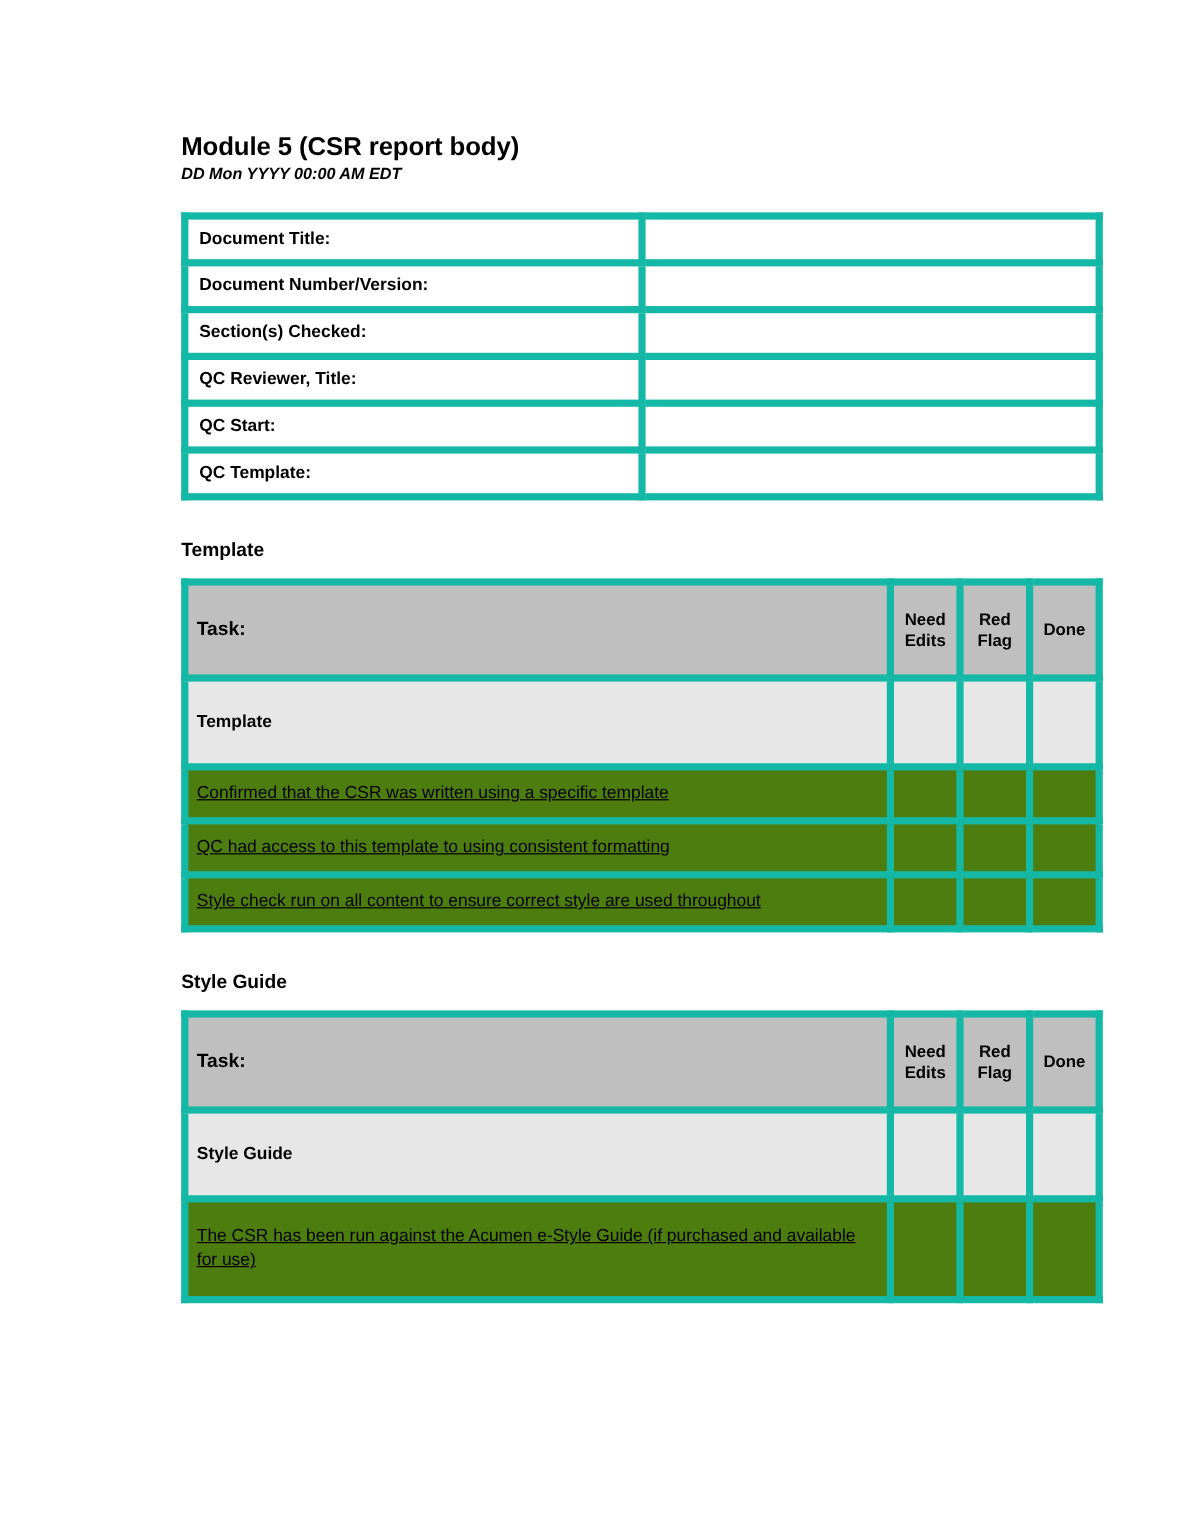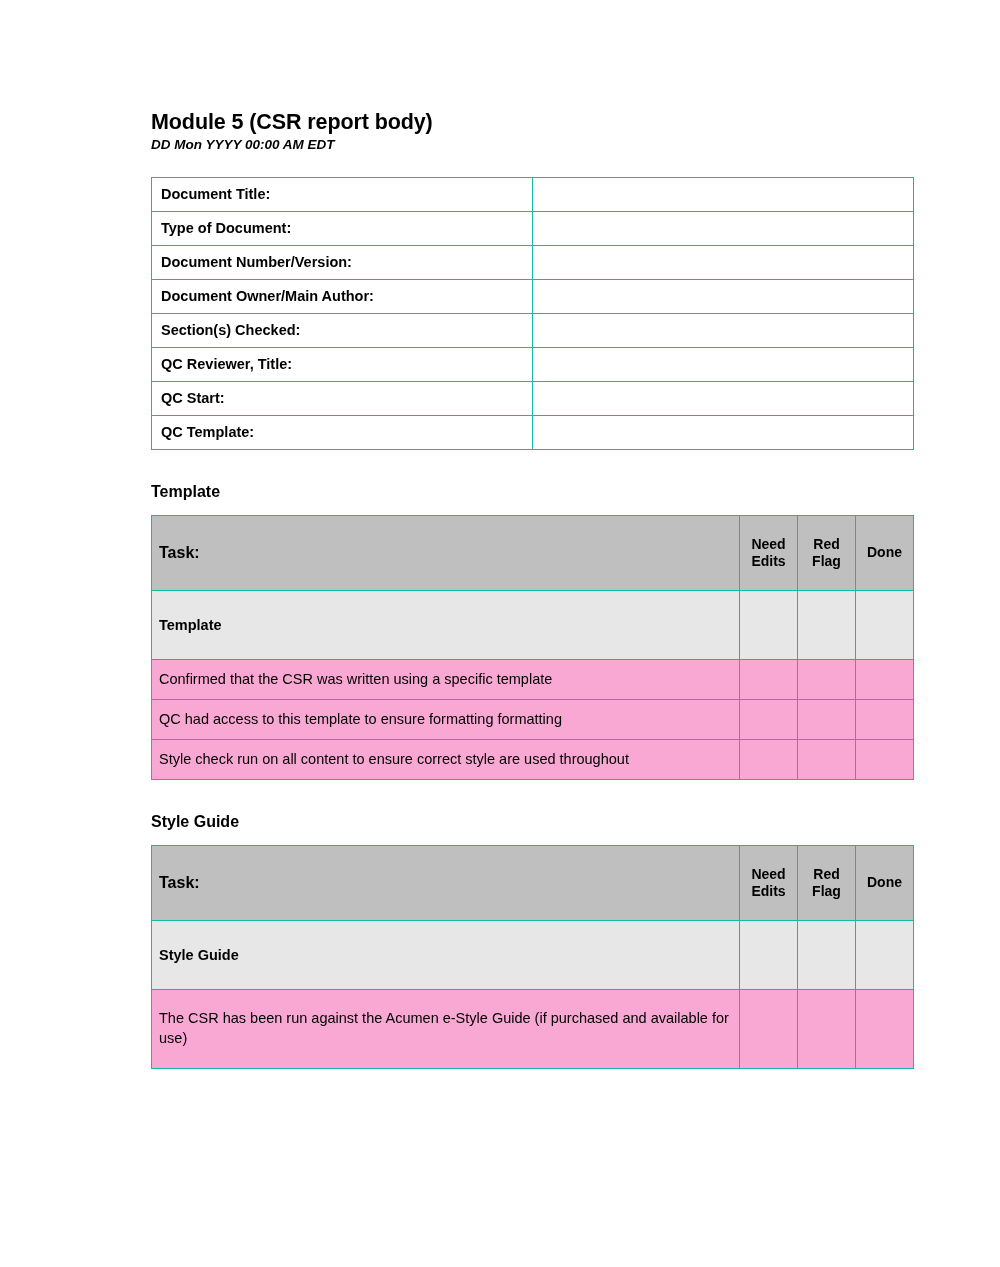--- a/index.html
+++ b/index.html
@@ -54,7 +54,7 @@
     table-layout: fixed;
   }
   table td, table th {
-    border: 1px solid #14b8a6;
+    border: 6px solid #14b8a6;
     padding: 0;
     vertical-align: middle;
     font-size: 14.5px;

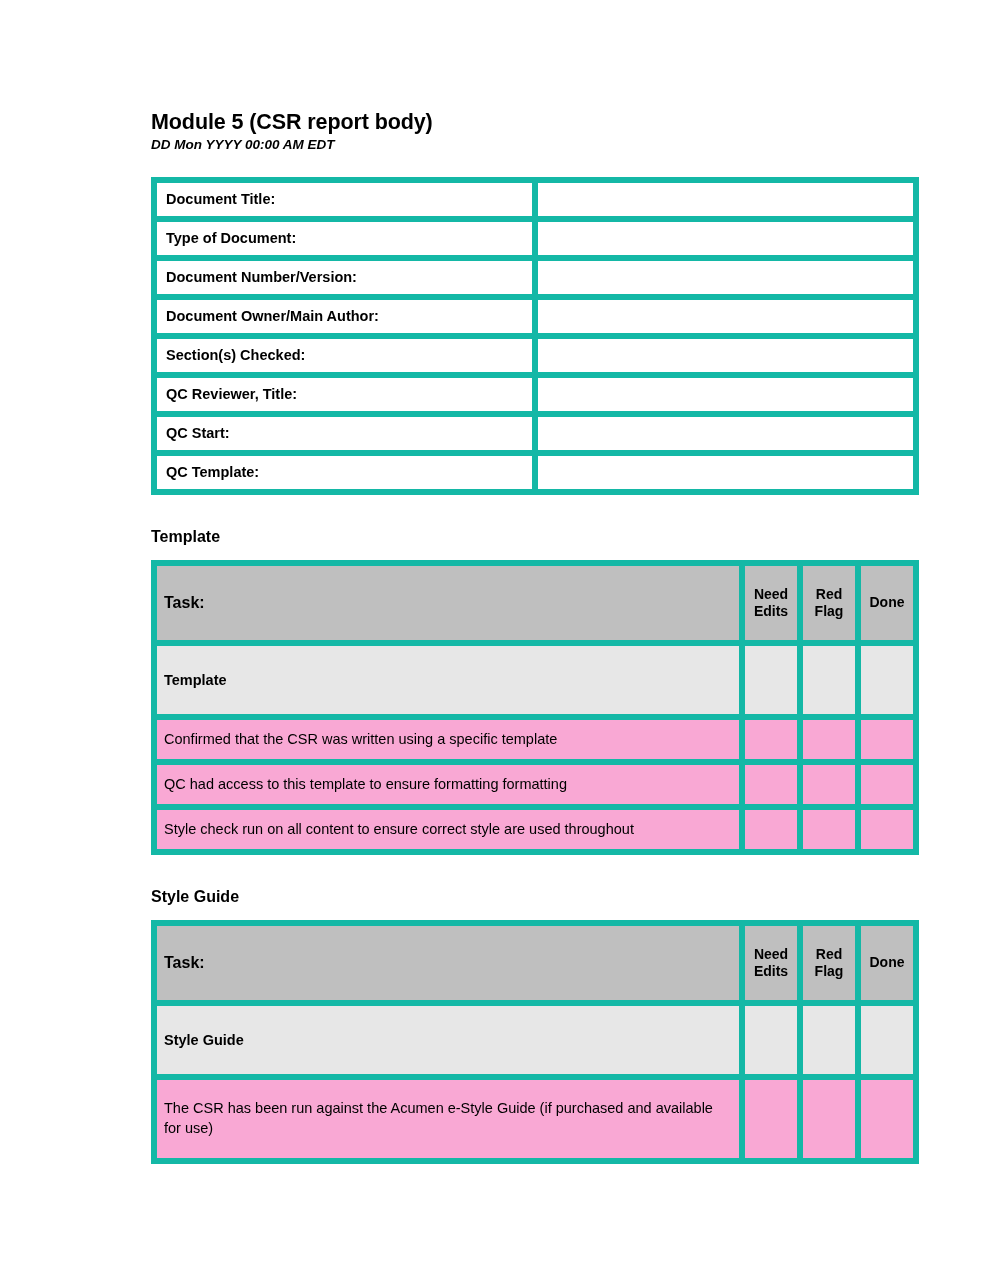--- a/index.html
+++ b/index.html
@@ -158,10 +158,6 @@
           <td class="value"></td>
         </tr>
         <tr>
-          <td class="label">Type of Document:</td>
-          <td class="value"></td>
-        </tr>
-        <tr>
           <td class="label">Document Number/Version:</td>
           <td class="value"></td>
         </tr>

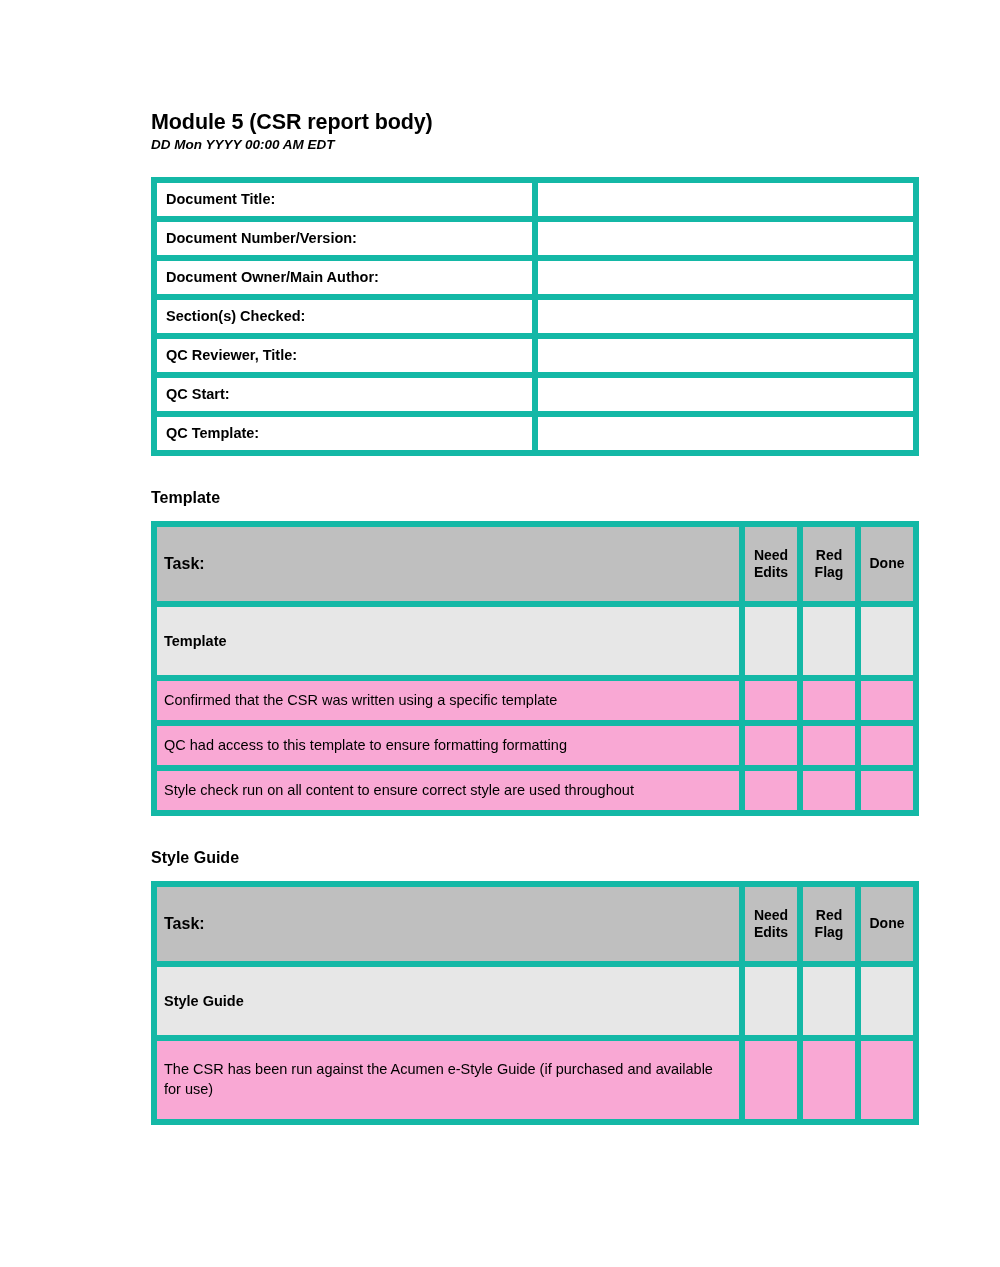--- a/index.html
+++ b/index.html
@@ -162,10 +162,6 @@
           <td class="value"></td>
         </tr>
         <tr>
-          <td class="label">Document Owner/Main Author:</td>
-          <td class="value"></td>
-        </tr>
-        <tr>
           <td class="label">Section(s) Checked:</td>
           <td class="value"></td>
         </tr>

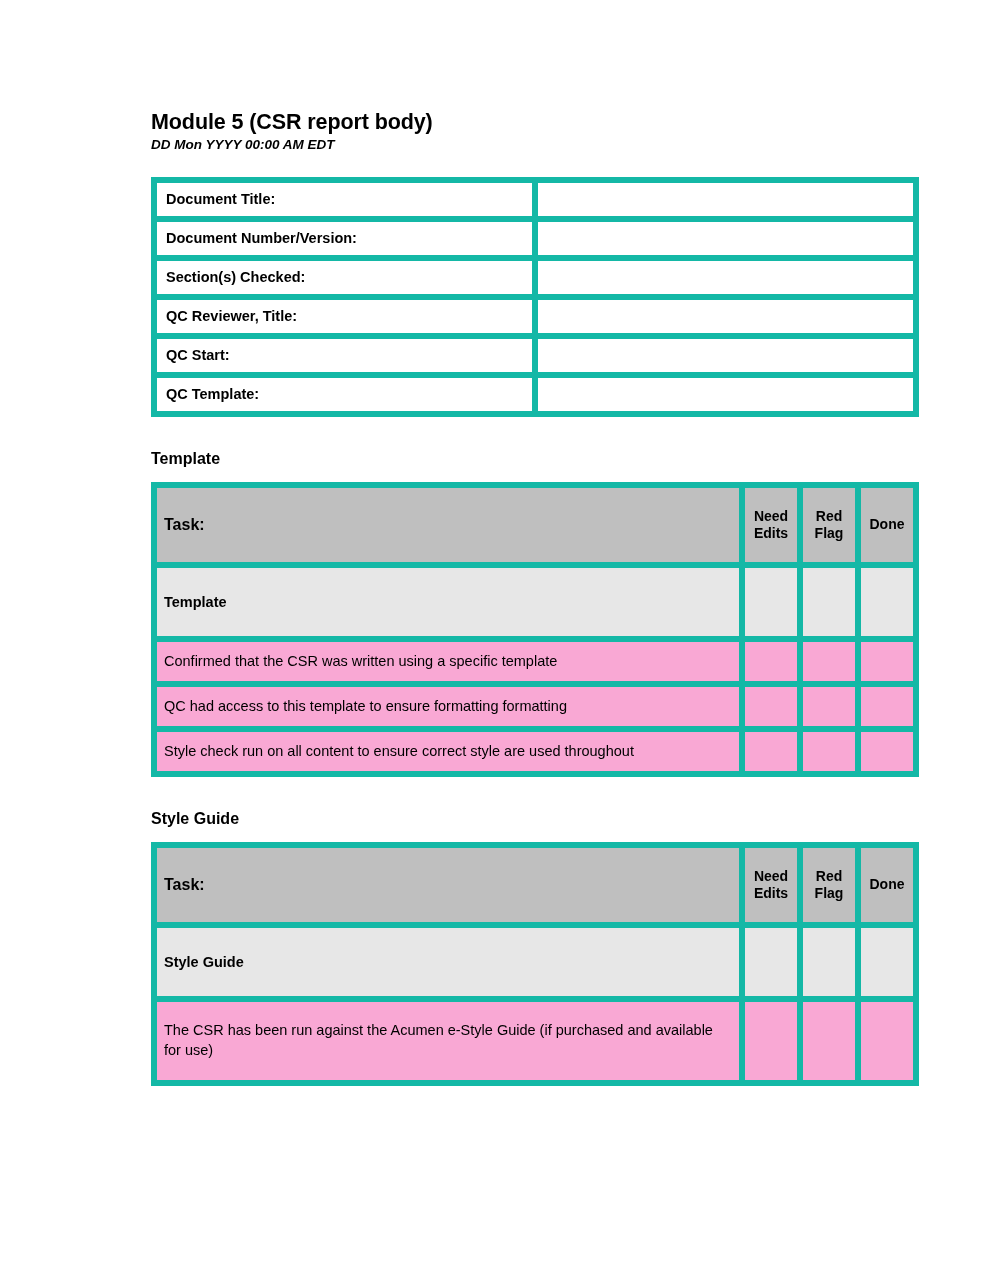--- a/index.html
+++ b/index.html
@@ -124,7 +124,8 @@
   }
 
   .check-table tr.task-row td {
-    background: #f9a8d4;
+    background: #4d7c0f;
+    text-decoration: underline;
   }
   .check-table tr.task-row td.task-cell {
     padding: 8px 10px 9px 7px;

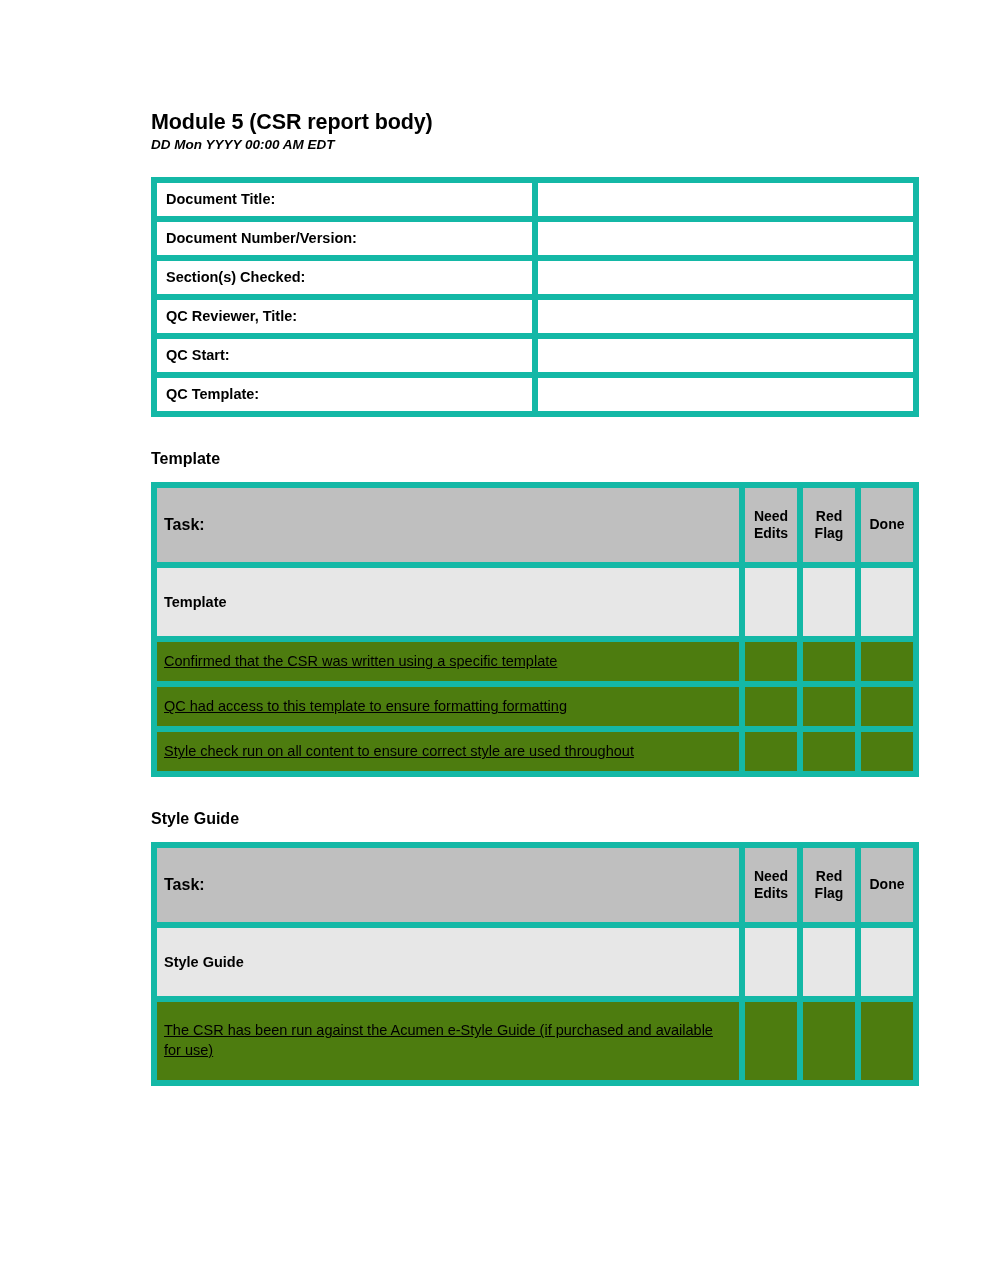--- a/index.html
+++ b/index.html
@@ -218,7 +218,7 @@
           <td class="mark-cell"></td>
         </tr>
         <tr class="task-row one-line">
-          <td class="task-cell">QC had access to this template to ensure formatting formatting</td>
+          <td class="task-cell">QC had access to this template to using consistent formatting</td>
           <td class="mark-cell"></td>
           <td class="mark-cell"></td>
           <td class="mark-cell"></td>

